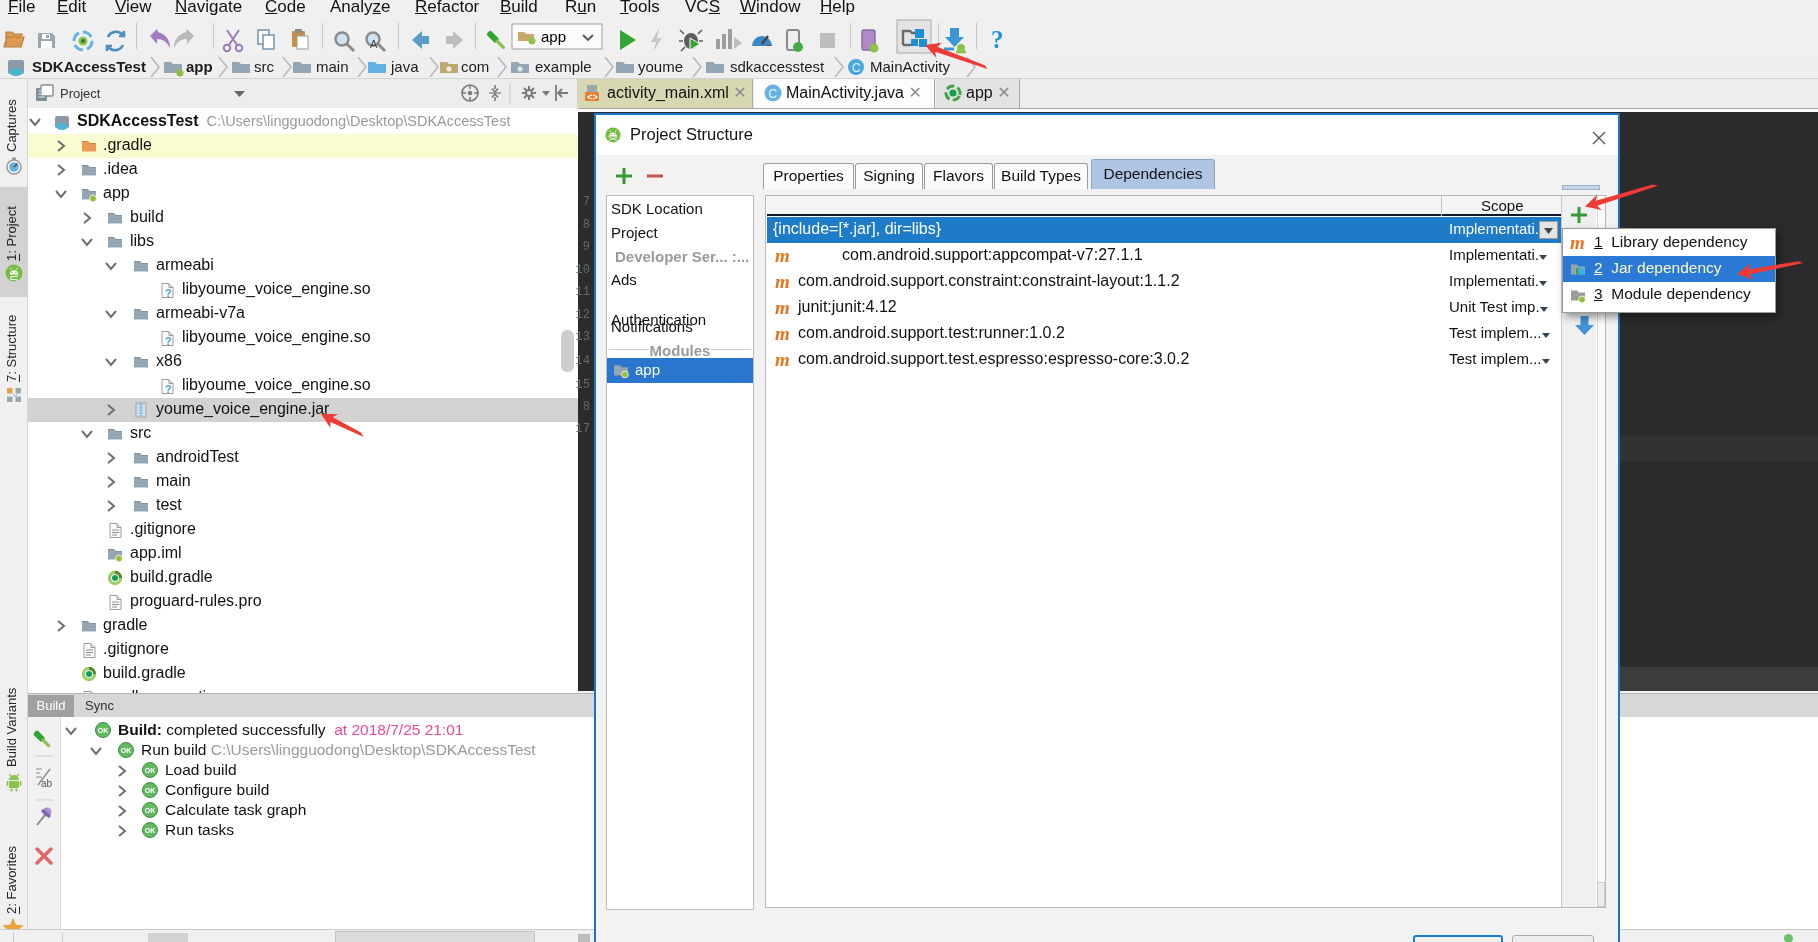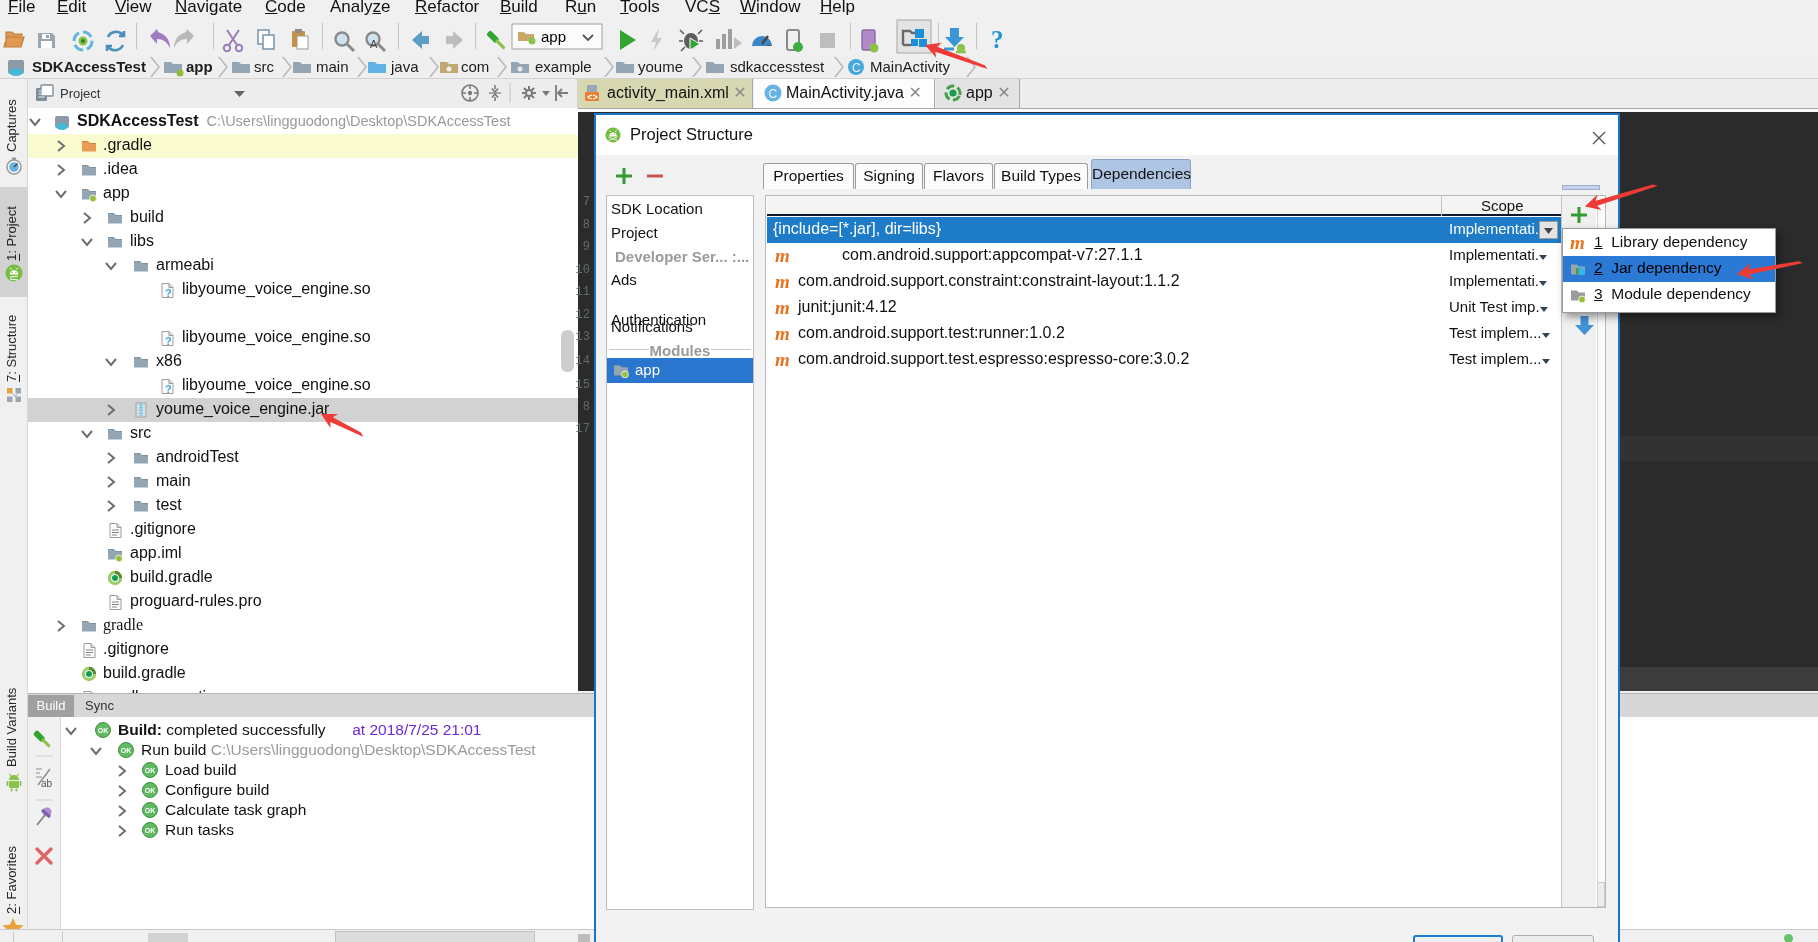--- a/index.html
+++ b/index.html
@@ -700,7 +700,7 @@
   <div class="dtab" style="left:259px;top:48px;width:68px;height:26px;">Signing</div>
   <div class="dtab" style="left:328px;top:48px;width:69px;height:26px;">Flavors</div>
   <div class="dtab" style="left:398px;top:48px;width:94px;height:26px;">Build Types</div>
-  <div class="dtab" style="left:495px;top:44px;width:100px;height:30px;background:#aec6e3;border-color:#8ba6c4;padding-top:5px;">Dependencies</div>
+  <div class="dtab" style="left:495px;top:44px;width:124px;height:30px;background:#aec6e3;border-color:#8ba6c4;padding-top:5px;">Dependencies</div>
   <div class="abs" style="left:966px;top:70px;width:38px;height:5px;background:#c7d5ec;border:1px solid #9eb0c8;"></div>
 
   <div id="dlglist">

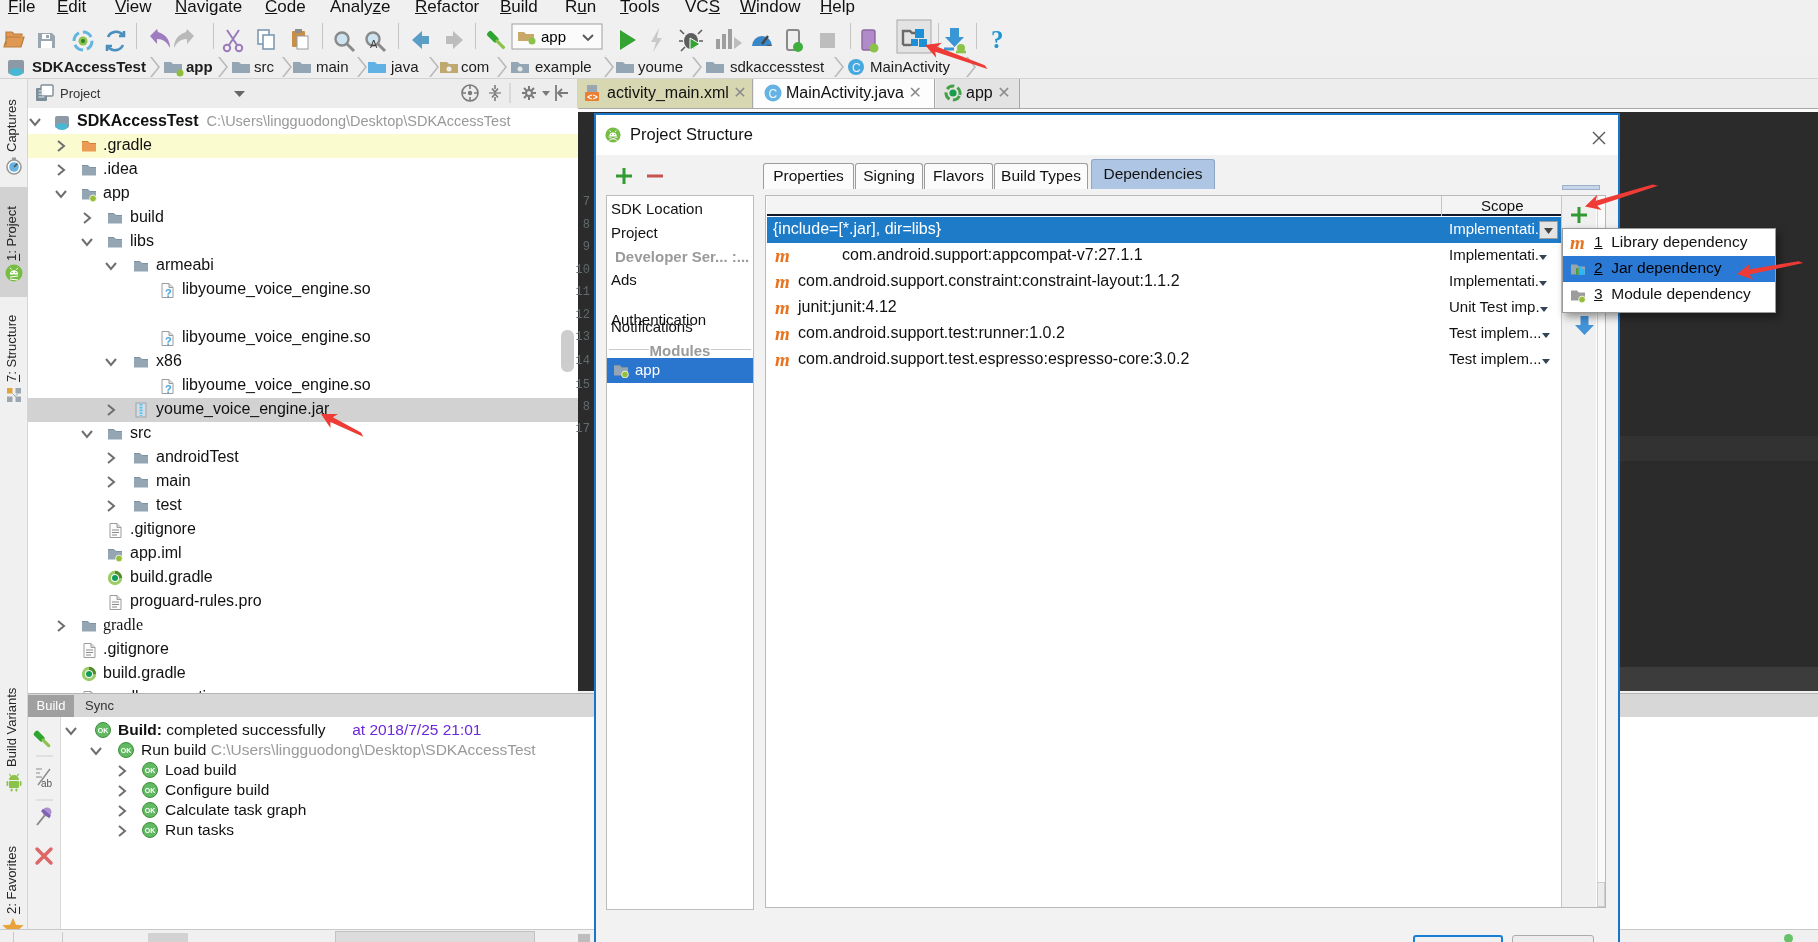--- a/index.html
+++ b/index.html
@@ -804,7 +804,7 @@
       </svg>
     <span class="abs" style="left:31px;top:3px;"><u>1</u>&nbsp;&nbsp;Library dependency</span>
   </div>
-  <div class="abs" style="left:0;top:27px;width:212px;height:26px;background:#2a79d4;color:#000000;">
+  <div class="abs" style="left:0;top:27px;width:212px;height:26px;background:#2a79d4;color:#fef9c3;">
     <svg class="svgabs" style="left:7px;top:5px;" width="16" height="16" viewBox="0 0 16 16">
         <use href="#sjardep"></use>
       </svg>

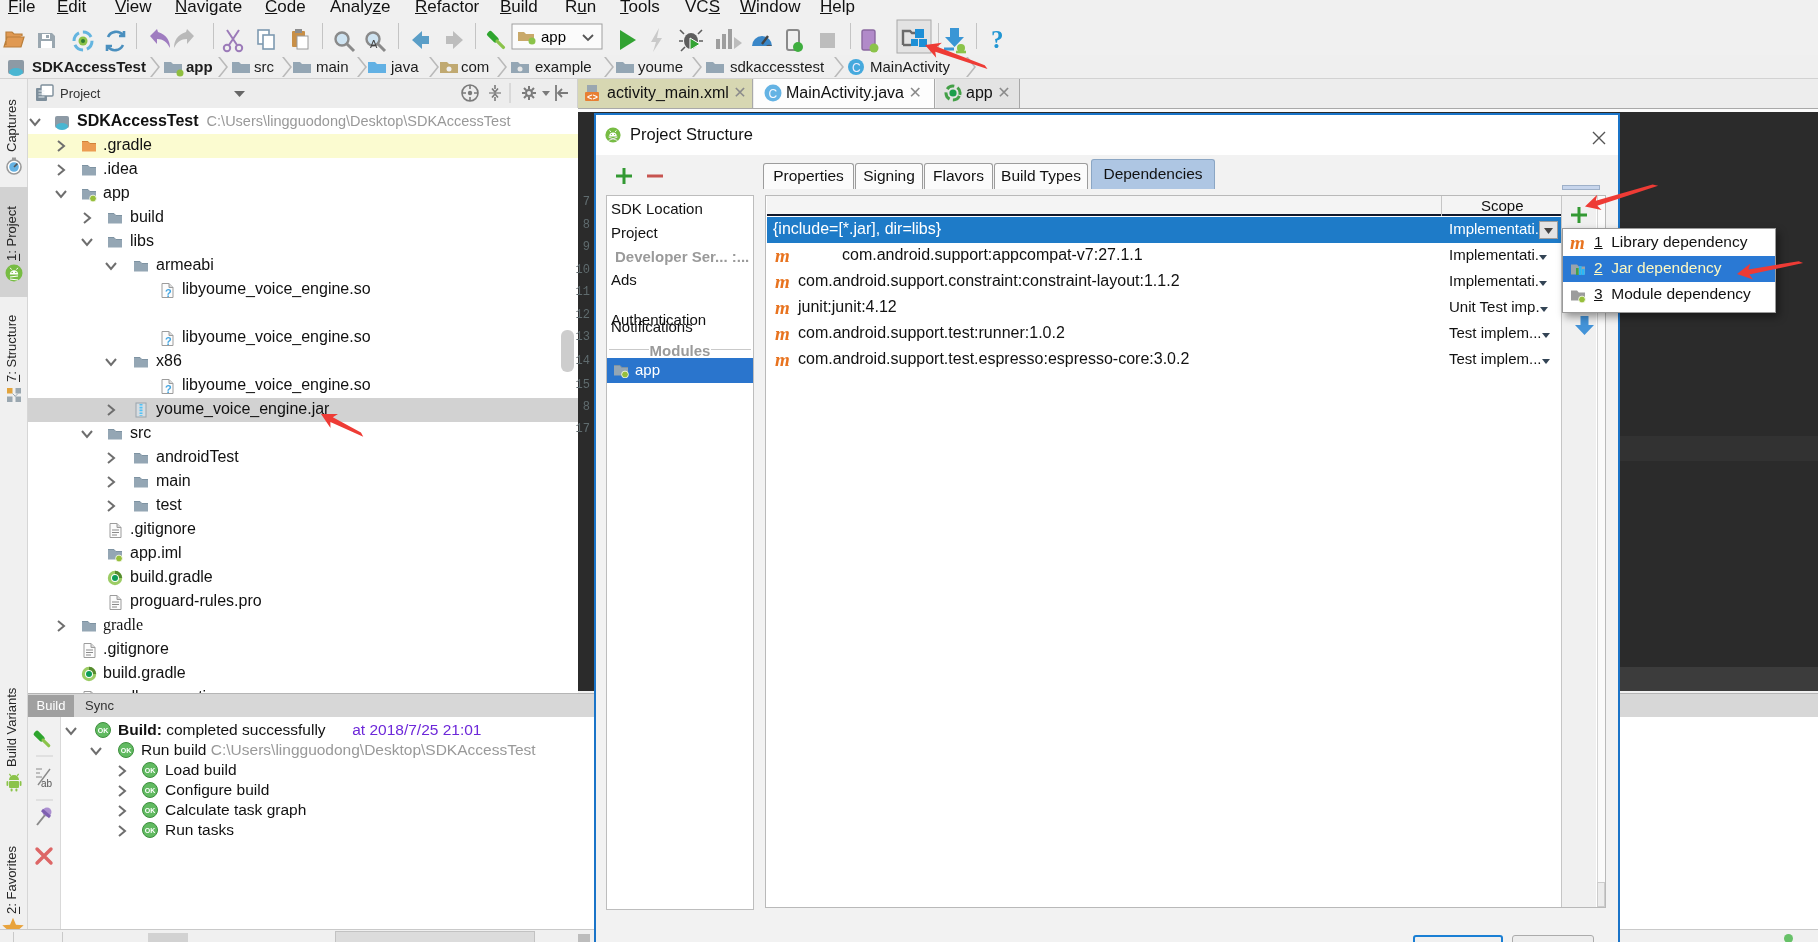--- a/index.html
+++ b/index.html
@@ -454,6 +454,15 @@
         <use href="#spq"></use>
       </svg>
       <span class="txt" style="left:154px;">libyoume_voice_engine.so</span>
+    </div>
+<div class="trow" style="top:194px;">
+      <svg class="chev" style="left:76px;" viewBox="0 0 14 14">
+        <use href="#scd"></use>
+      </svg>
+      <svg class="icon16" style="left:105px;" viewBox="0 0 16 16">
+        <use href="#sf"></use>
+      </svg>
+      <span class="txt" style="left:128px;">armeabi-v7a</span>
     </div>
 <div class="trow" style="top:218px;">
       <svg class="icon16" style="left:131px;" viewBox="0 0 16 16">

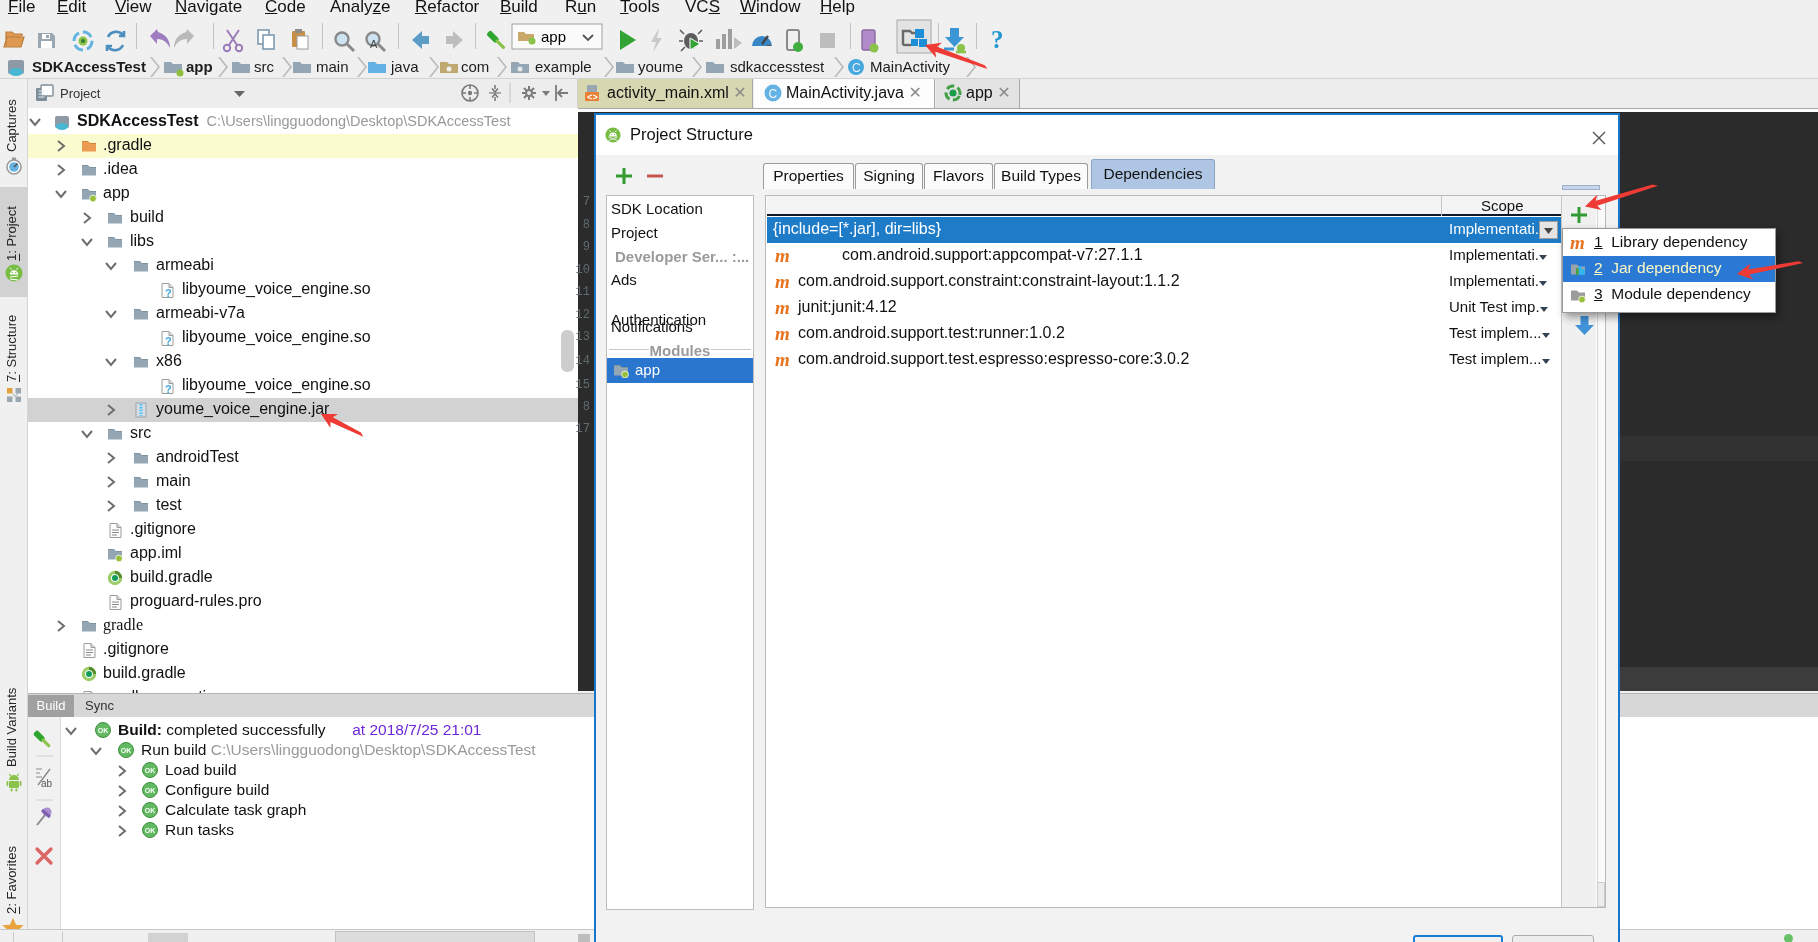--- a/index.html
+++ b/index.html
@@ -561,7 +561,7 @@
       <svg class="icon16" style="left:53px;" viewBox="0 0 16 16">
         <use href="#sf"></use>
       </svg>
-      <span class="txt" style="left:75px;font-family:Liberation Serif, serif;">gradle</span>
+      <span class="txt" style="left:75px;">gradle</span>
     </div>
 <div class="trow" style="top:530px;">
       <svg class="icon16" style="left:53px;" viewBox="0 0 16 16">

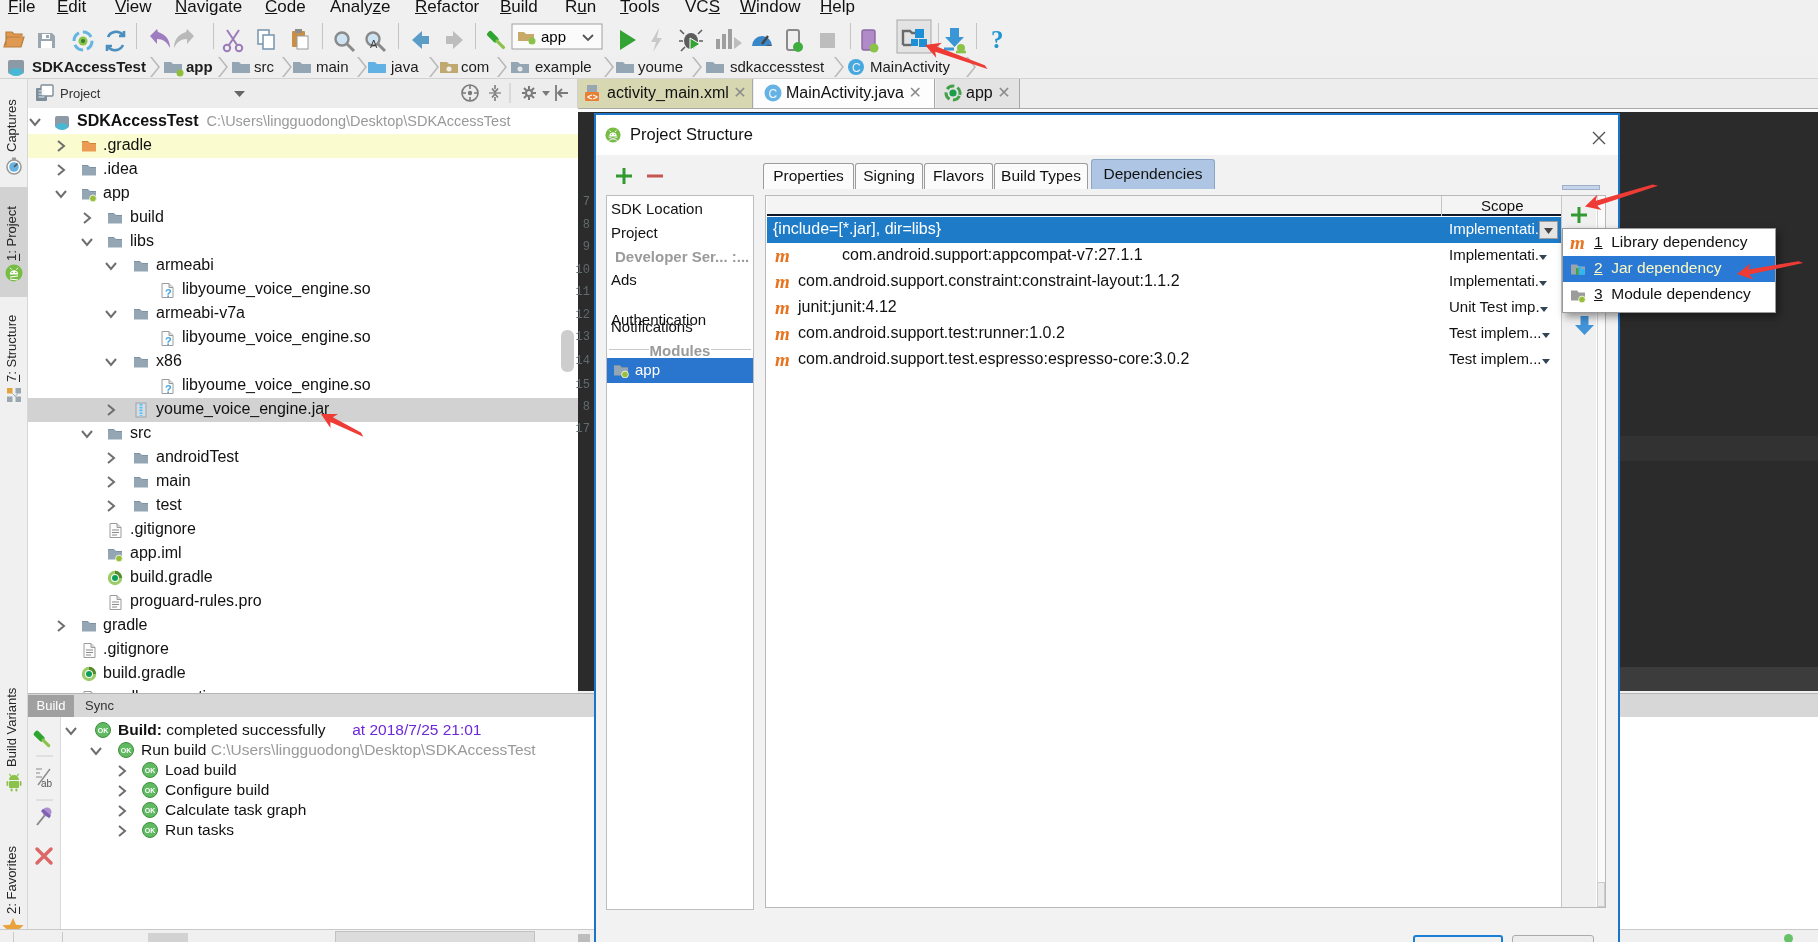--- a/index.html
+++ b/index.html
@@ -612,7 +612,7 @@
         <use href="#scd"></use>
       </svg>
       <span class="okball" style="left:31px;top:1px;">OK</span>
-      <span class="abs" style="left:54px;"><b>Build:</b> completed successfully&nbsp;&nbsp;<span style="color:#6d28d9;margin-left:18px;">at 2018/7/25 21:01</span></span>
+      <span class="abs" style="left:54px;"><b>Build:</b> completed successfully&nbsp;&nbsp;<span style="color:#ec4899;">at 2018/7/25 21:01</span></span>
     </div>
   <div class="brow" style="left:61px;top:24px;">
       <svg class="abs" style="left:0;top:3px;" width="14" height="14" viewBox="0 0 14 14">

